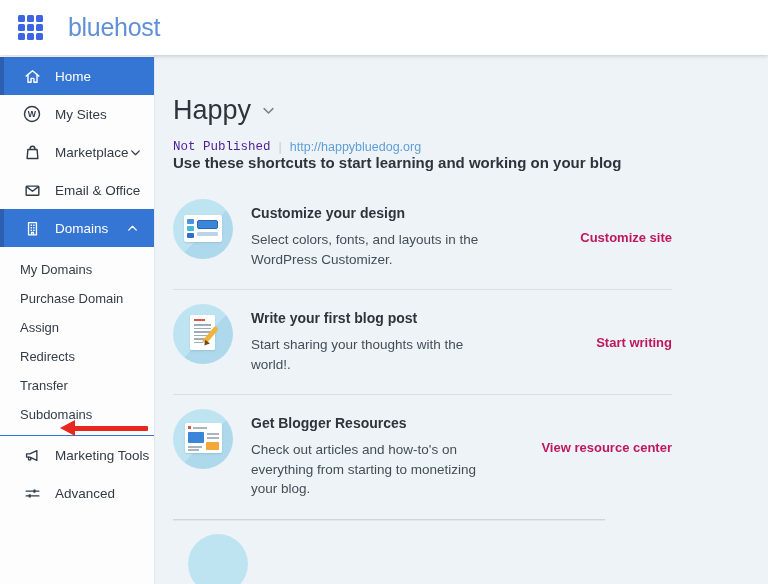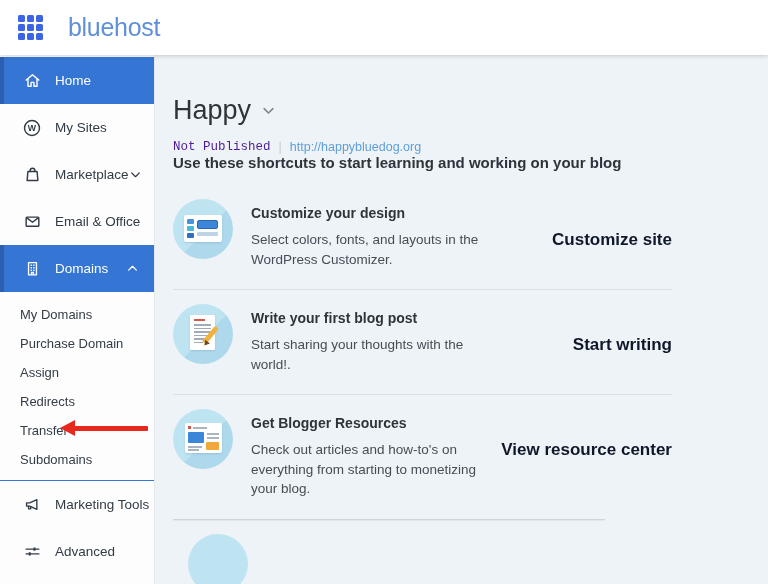--- a/index.html
+++ b/index.html
@@ -37,7 +37,7 @@
     padding-top:2px;
   }
   .nav-item {
-    height:47px; display:flex; align-items:center;
+    height:38px; display:flex; align-items:center;
     padding-left:22px; color:#323b46;
     font-size:13.5px; font-weight:500;
     cursor:pointer; position:relative;

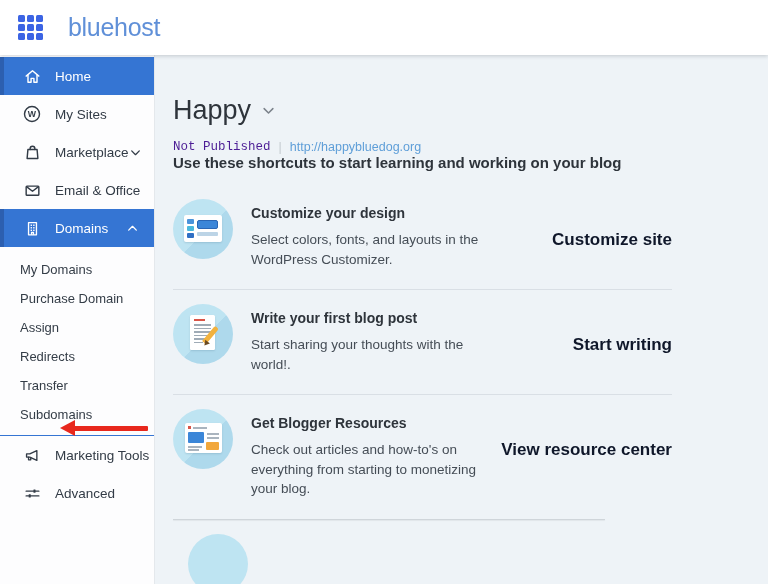--- a/index.html
+++ b/index.html
@@ -87,7 +87,7 @@
   .card-desc span { display:block; }
   .card-action {
     margin-left:auto; padding-top:31px;
-    font-size:17px; font-weight:bold; color:#0f172a;
+    font-size:13px; font-weight:bold; color:#be185d;
     text-decoration:none; cursor:pointer; white-space:nowrap;
   }
   .card-divider { border:0; border-top:1px solid #d9dfe5; margin:20px 0 14px; }

